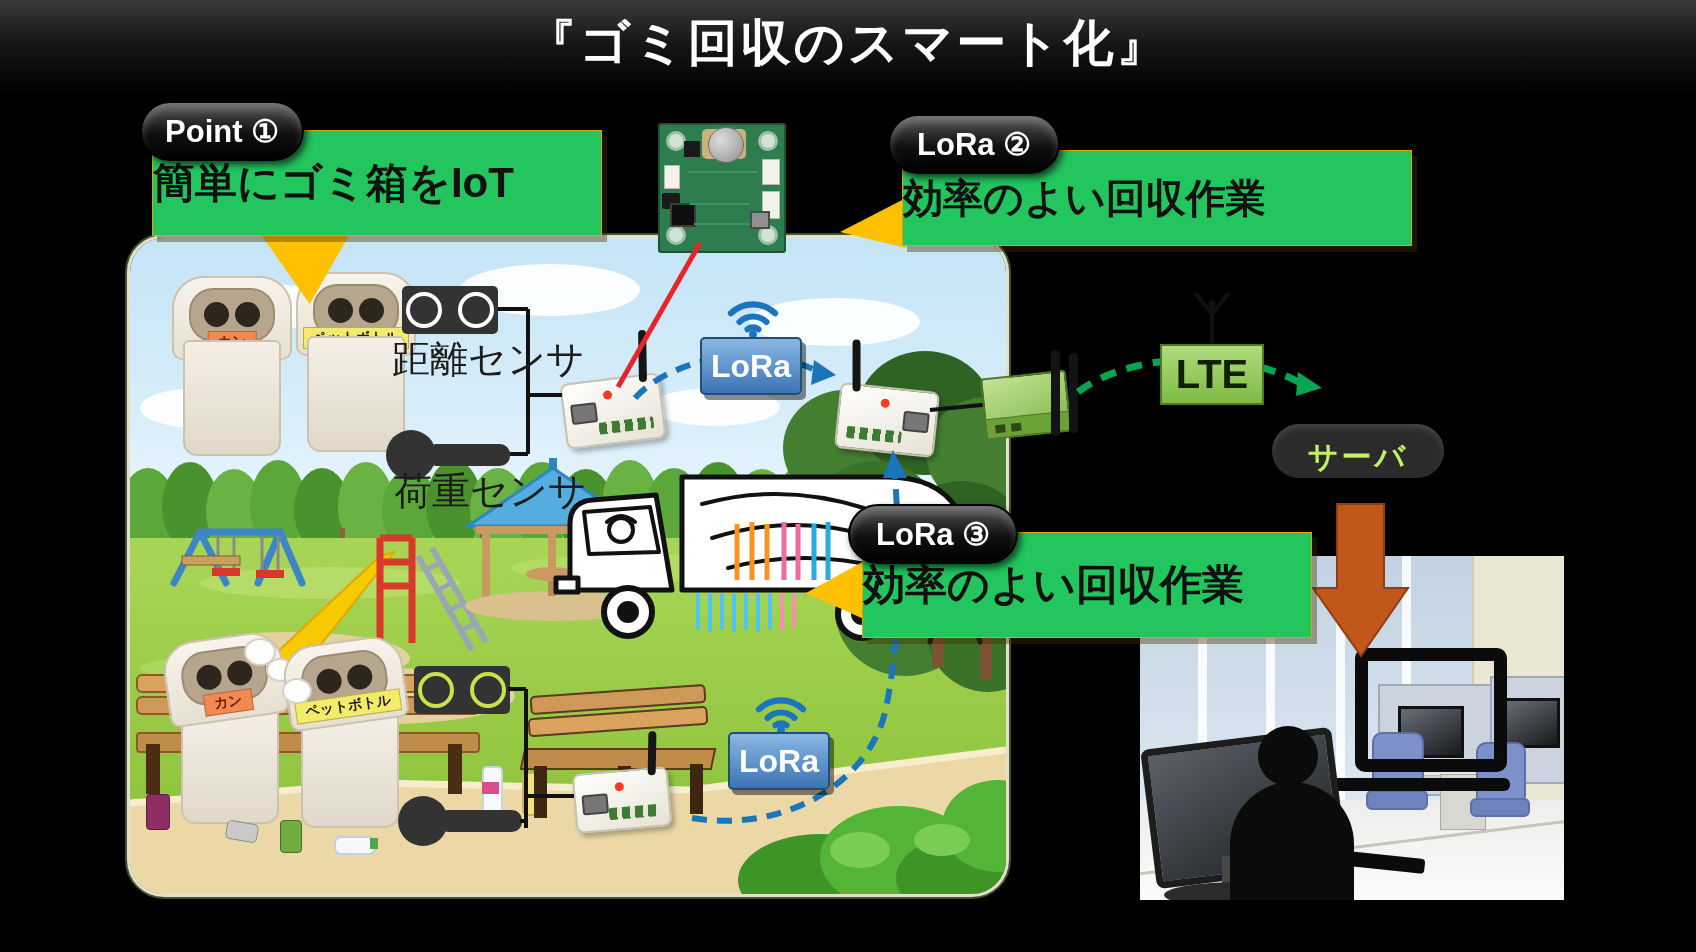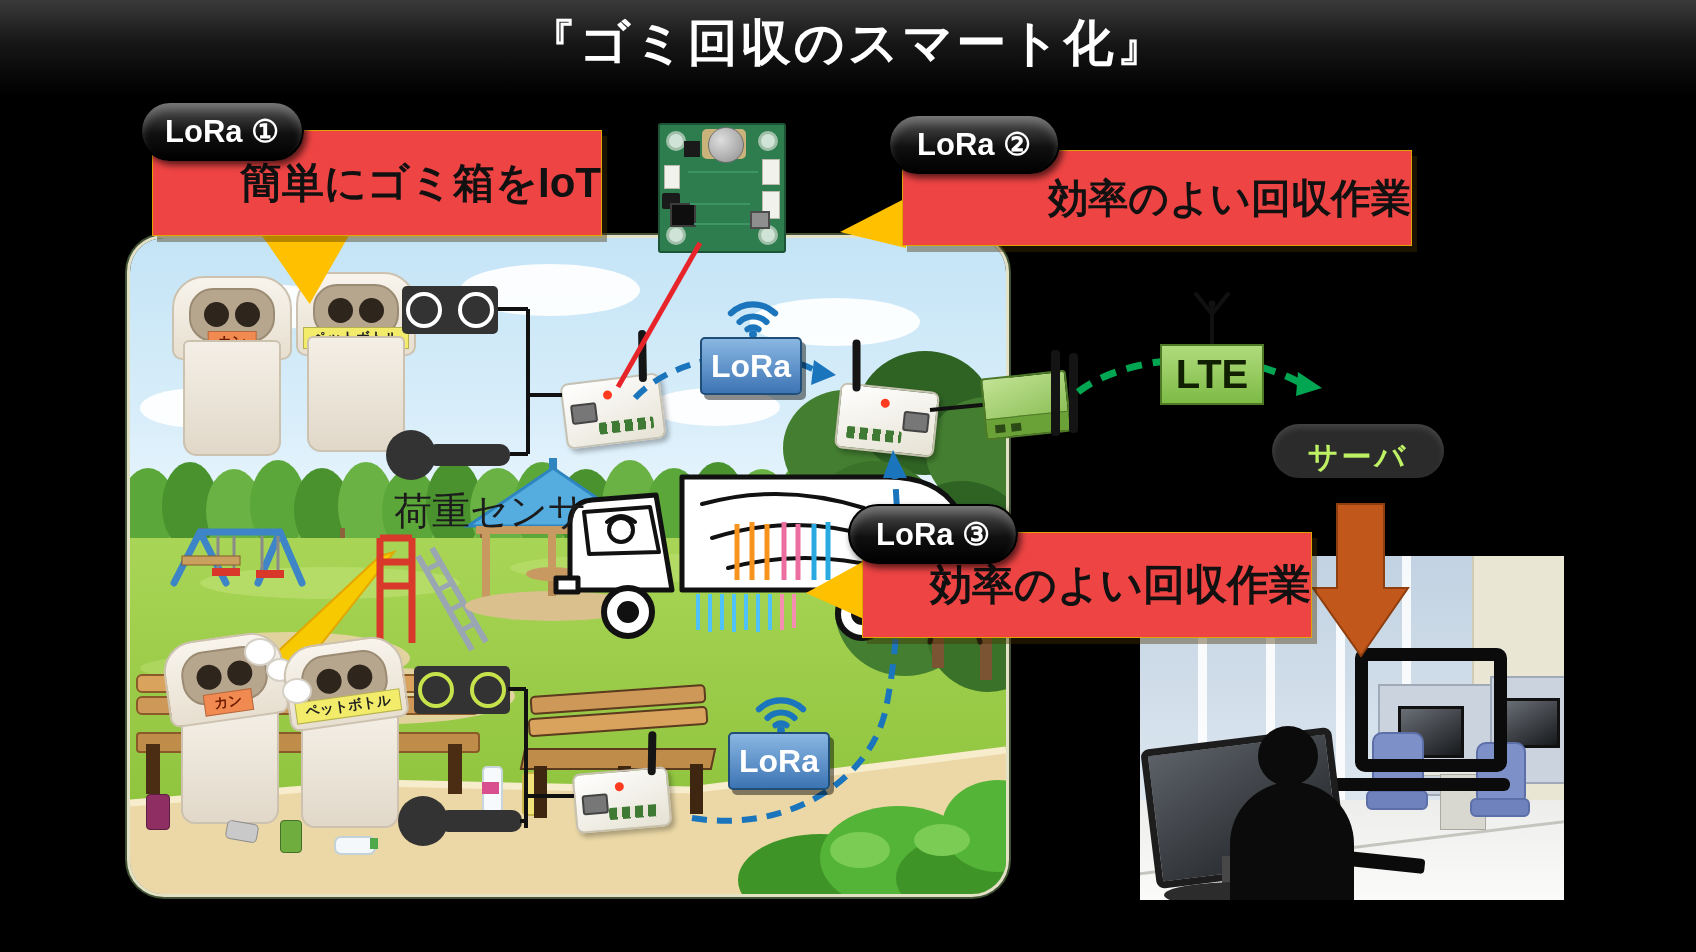--- a/index.html
+++ b/index.html
@@ -466,7 +466,7 @@
     <span>簡単にゴミ箱をIoT</span>
   </div>
   <div class="pill abs" style="left:140px;top:101px;width:160px;height:56px;">
-    <span>LoRa ①</span>
+    <span>Point ①</span>
   </div>
 
   <div class="tail abs" style="left:840px;top:198px;width:66px;height:50px;clip-path:polygon(100% 0,100% 100%,0 68%);"></div>

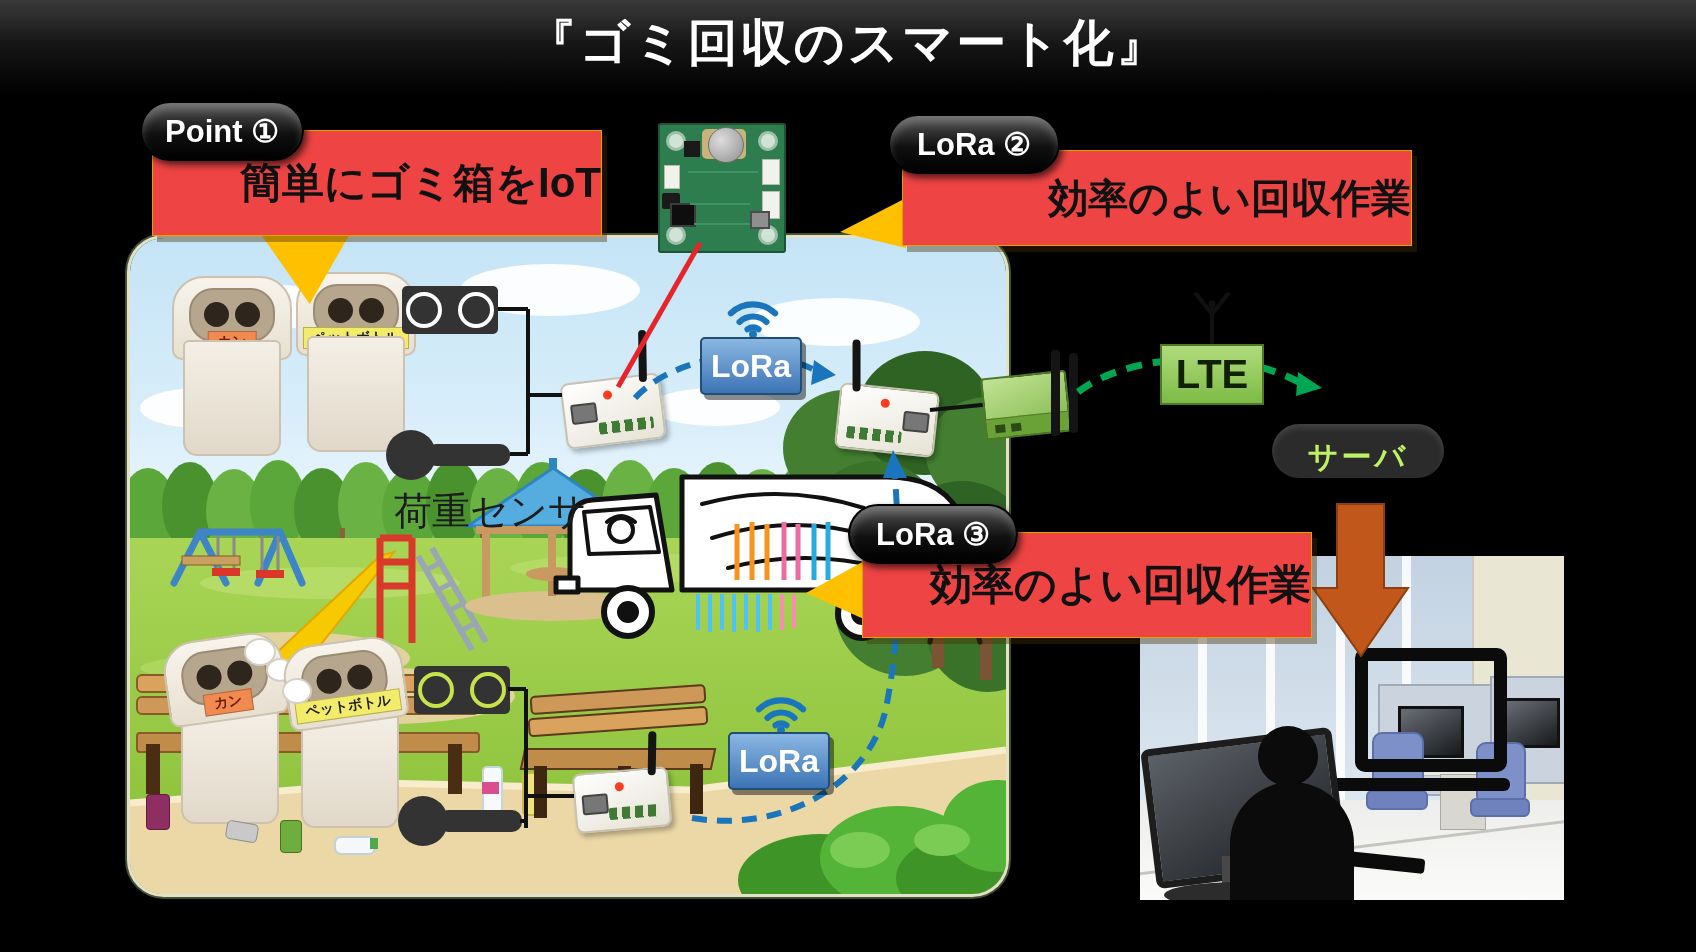--- a/index.html
+++ b/index.html
@@ -17,7 +17,7 @@
     color:#fff;font-size:31px;font-weight:700;
     box-shadow:inset 0 7px 9px rgba(255,255,255,.20),3px 4px 7px rgba(0,0,0,.65);}
   
-  .callout{background:#ef4444;border:1px solid #DFA400;display:flex;align-items:center;justify-content:flex-end;
+  .callout{background:#22c55e;border:1px solid #DFA400;display:flex;align-items:center;justify-content:flex-start;
     color:#111;font-weight:700;box-shadow:5px 6px 0 rgba(70,45,0,.40);}
   .tail{background:#FFC000;}
   

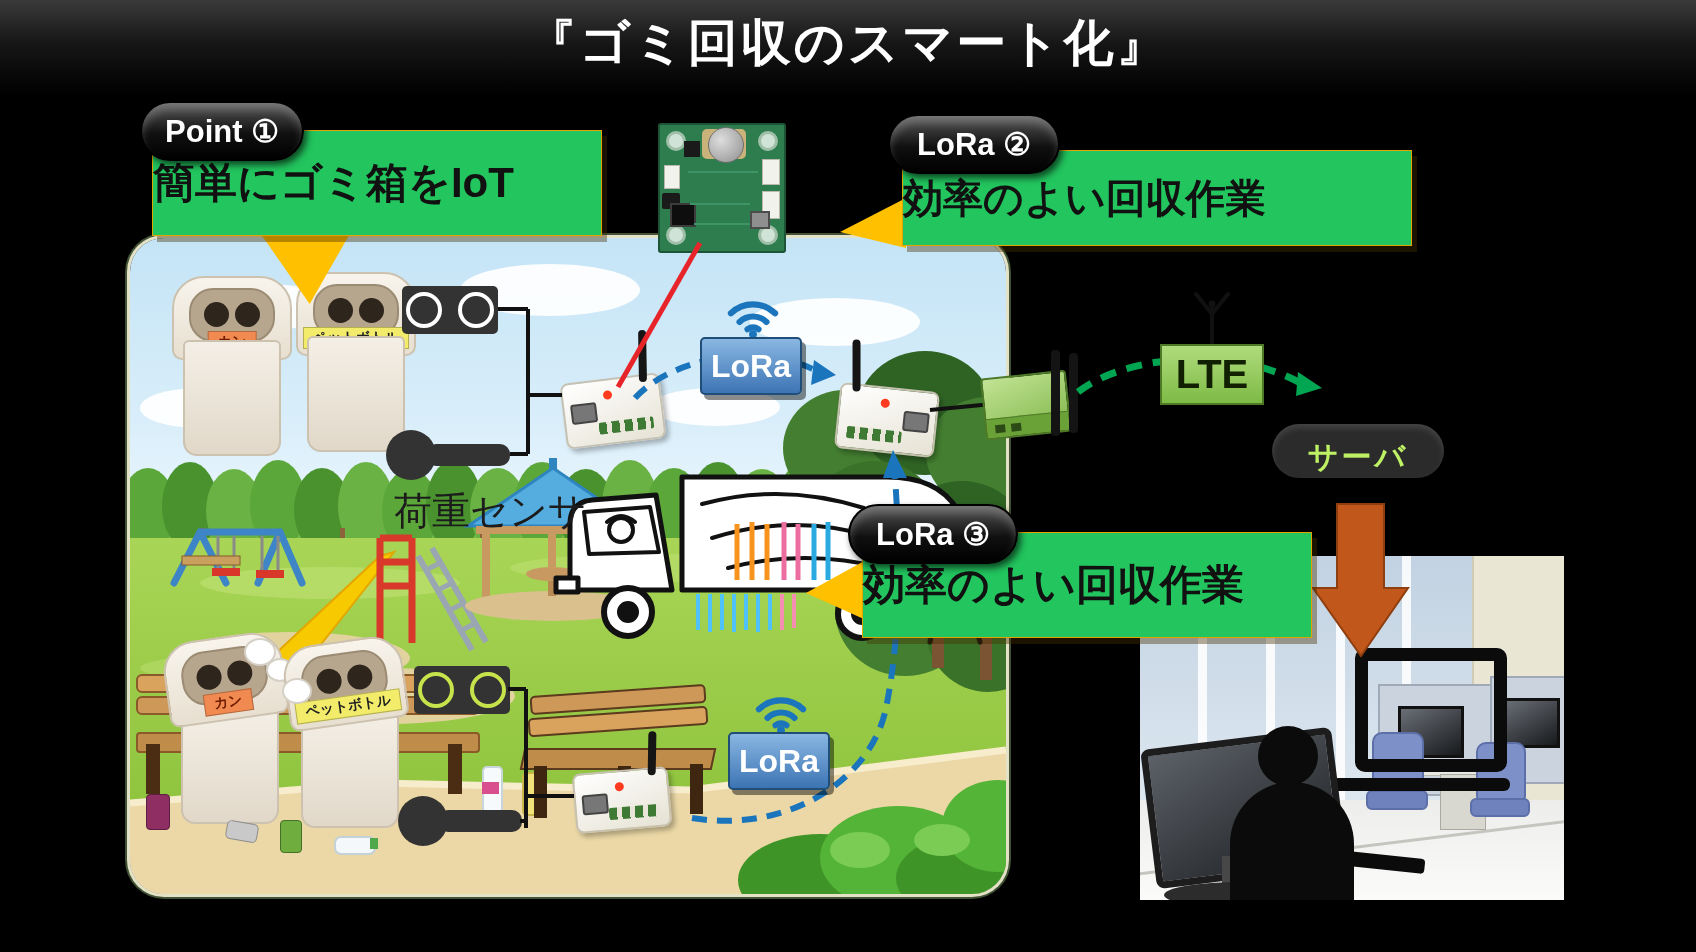--- a/index.html
+++ b/index.html
@@ -377,6 +377,7 @@
       <span>LoRa</span>
     </div>
 
+    <div class="sensor-label" style="left:262px;top:96px;">距離センサ</div>
     <div class="sensor-label" style="left:264px;top:248px;">荷重センサ</div>
   </div>
 

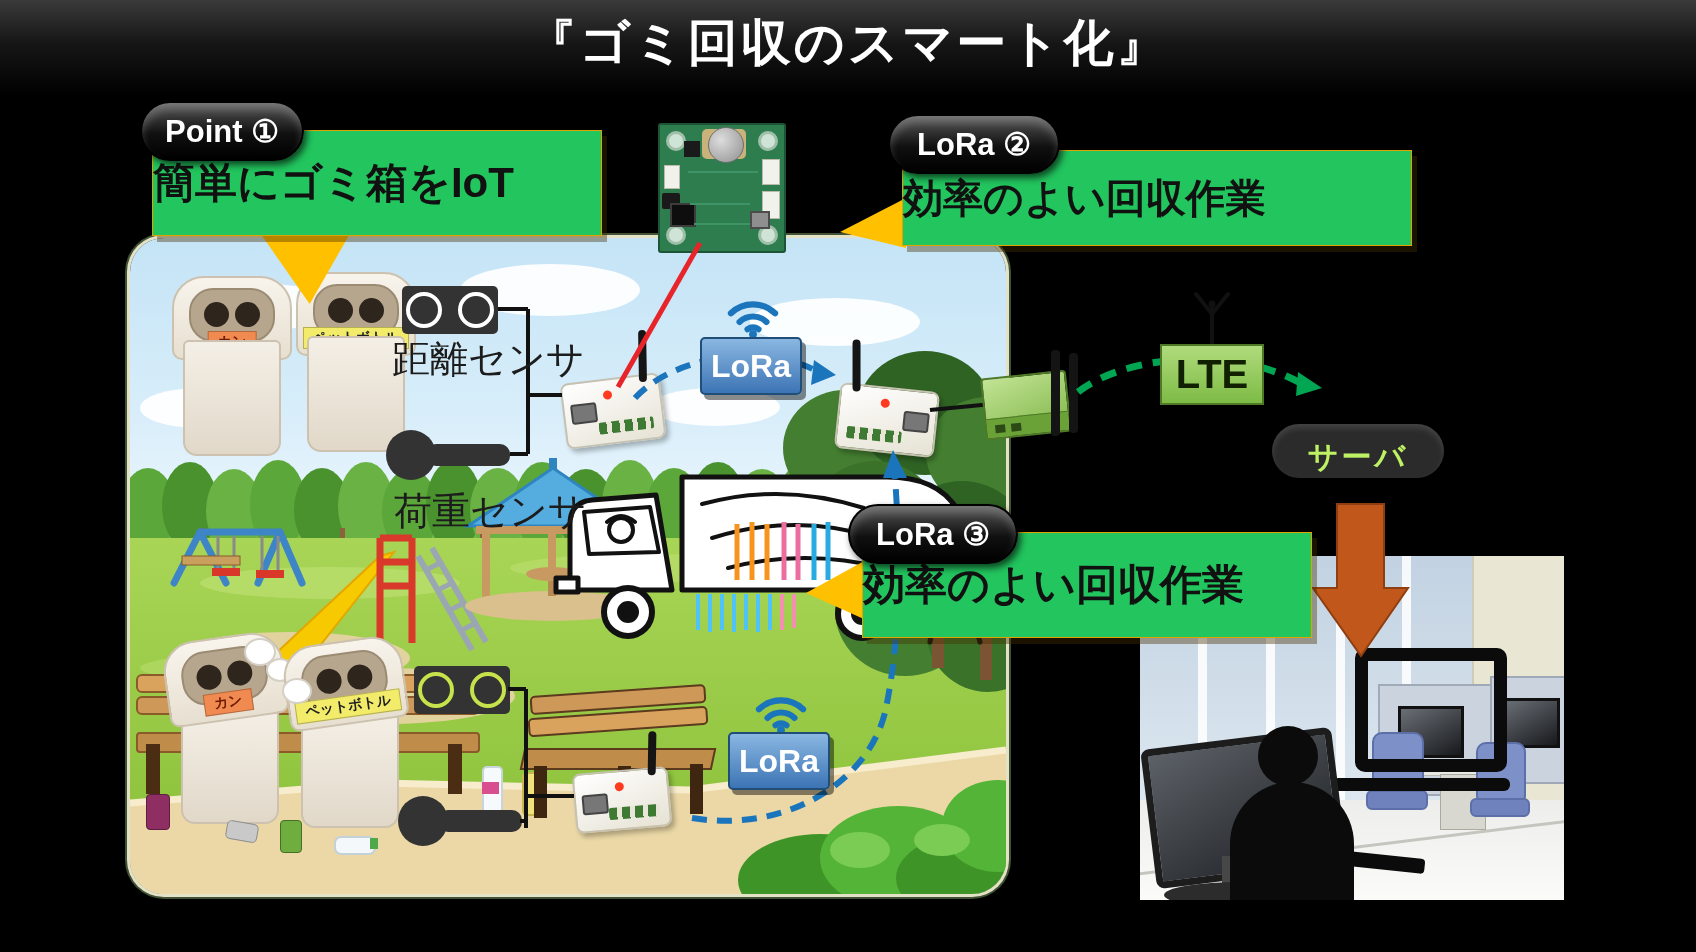--- a/index.html
+++ b/index.html
@@ -378,7 +378,7 @@
     </div>
 
     <div class="sensor-label" style="left:262px;top:96px;">距離センサ</div>
-    <div class="sensor-label" style="left:264px;top:248px;">荷重センサ</div>
+    <div class="sensor-label" style="left:264px;top:228px;">荷重センサ</div>
   </div>
 
   <div class="abs" style="left:658px;top:123px;width:124px;height:126px;background:#2E7D4F;border:2px solid #1d5436;border-radius:3px;">

